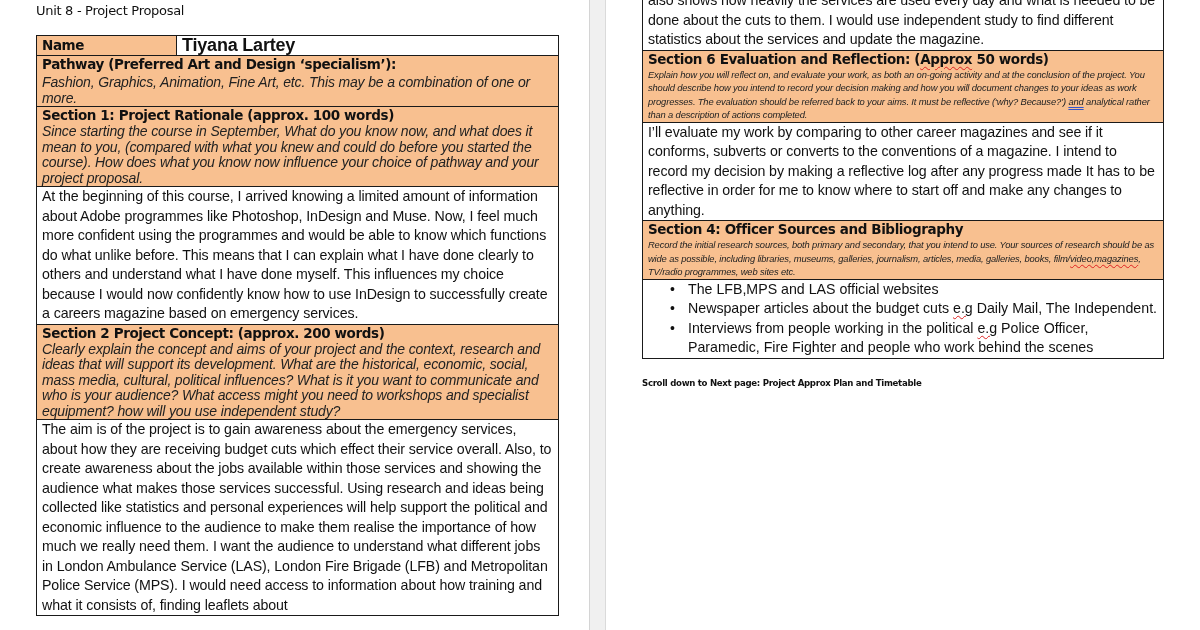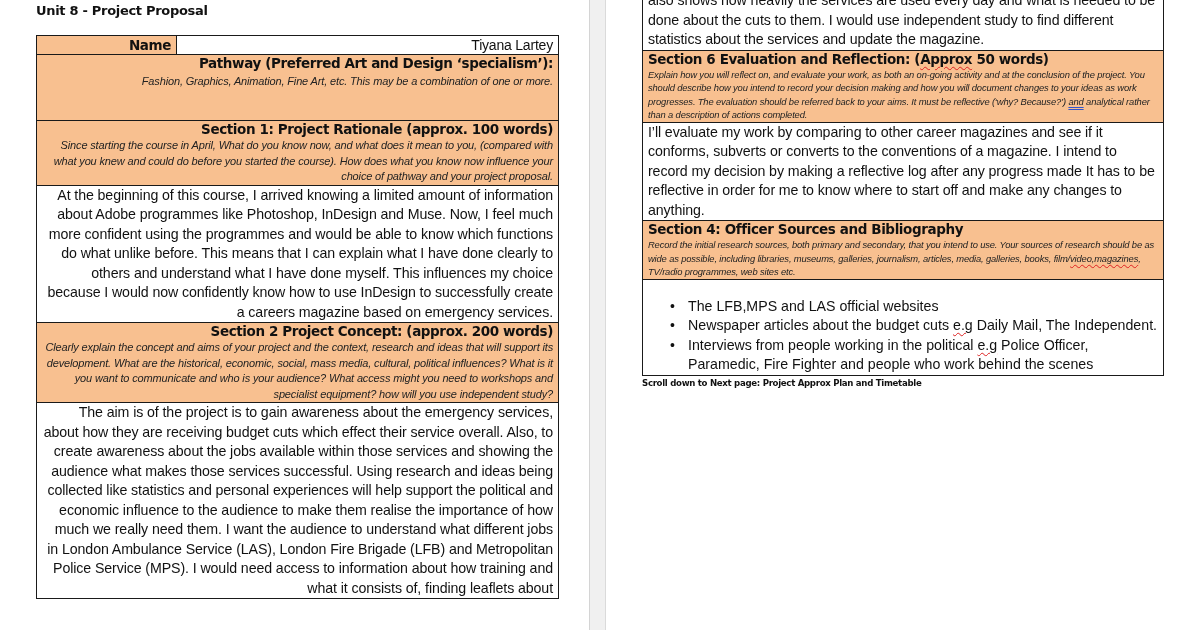--- a/index.html
+++ b/index.html
@@ -11,7 +11,7 @@
   .gutter { position: absolute; top: 0; left: 590px; width: 16px; height: 630px; background: #f0f0f0; border-right: 1px solid #dadada; }
   .page-right { left: 606px; width: 606px; }
 
-  .doc-title { position: absolute; left: 36px; top: 3px; font-size: 13px; font-weight: bold; font-family: "DejaVu Sans", sans-serif; letter-spacing: -0.3px; }
+  .doc-title { position: absolute; left: 36px; top: 3px; font-size: 13px; font-weight: normal; font-family: "DejaVu Sans", sans-serif; letter-spacing: -0.3px; }
 
   table.form { position: absolute; border-collapse: collapse; table-layout: fixed; }
   table.form td { border: 1px solid #1a1a1a; vertical-align: top; padding: 0 5px; }

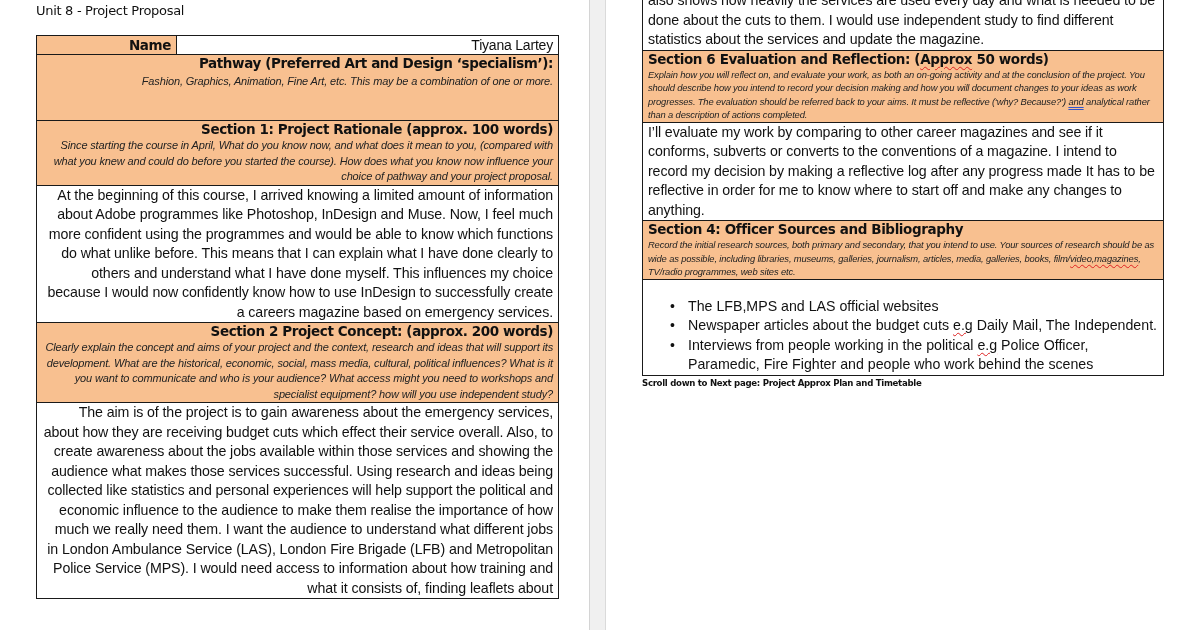--- a/index.html
+++ b/index.html
@@ -23,7 +23,7 @@
   .hint { font-size: 11px; font-style: italic; line-height: 15.5px; color: #222; letter-spacing: -0.15px; }
   .body { font-size: 14.2px; line-height: 19.5px; letter-spacing: -0.1px; color: #111; }
 
-  .left-table { left: 36px; top: 35px; width: 522px; text-align: right; }
+  .left-table { left: 36px; top: 35px; width: 522px; }
   .right-table { left: 36px; top: -12px; width: 521px; }
 
   ul.sources { list-style: none; padding-left: 22px; margin-top: 17px; }

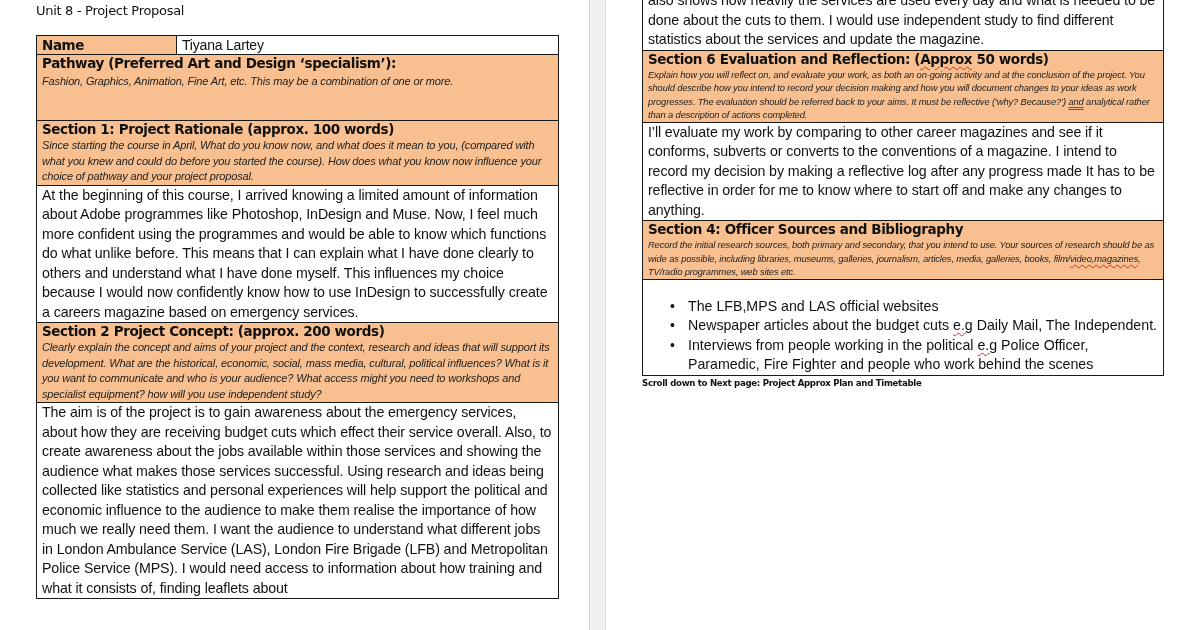--- a/index.html
+++ b/index.html
@@ -18,7 +18,7 @@
   .orange { background: #f8c090; }
   .white { background: #ffffff; }
   .lbl { font-size: 13.5px; font-weight: bold; line-height: 18px; font-family: "DejaVu Sans", sans-serif; letter-spacing: -0.4px; }
-  .val { font-size: 14px; line-height: 18px; letter-spacing: -0.2px; }
+  .val { font-size: 18px; line-height: 18px; letter-spacing: -0.2px; font-weight: bold; }
   .hdr { font-size: 13.5px; font-weight: bold; line-height: 17px; font-family: "DejaVu Sans", sans-serif; letter-spacing: -0.4px; }
   .hint { font-size: 11px; font-style: italic; line-height: 15.5px; color: #222; letter-spacing: -0.15px; }
   .body { font-size: 14.2px; line-height: 19.5px; letter-spacing: -0.1px; color: #111; }

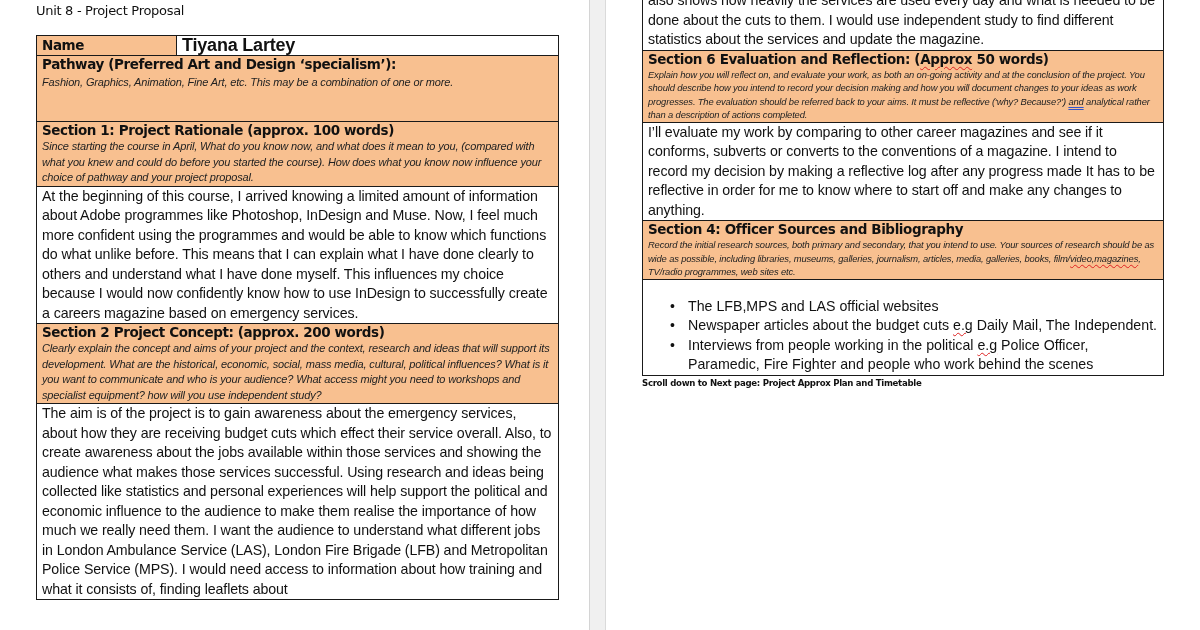--- a/index.html
+++ b/index.html
@@ -52,7 +52,7 @@
       <td class="white"><span class="val">Tiyana Lartey</span></td>
     </tr>
     <tr>
-      <td colspan="2" class="orange" style="height:66px">
+      <td colspan="2" class="orange" style="height:42px">
         <div class="hdr">Pathway (Preferred Art and Design ‘specialism’):</div>
         <div class="hint" style="margin-top:2px">Fashion, Graphics, Animation, Fine Art, etc. This may be a combination of one or more.</div>
       </td>

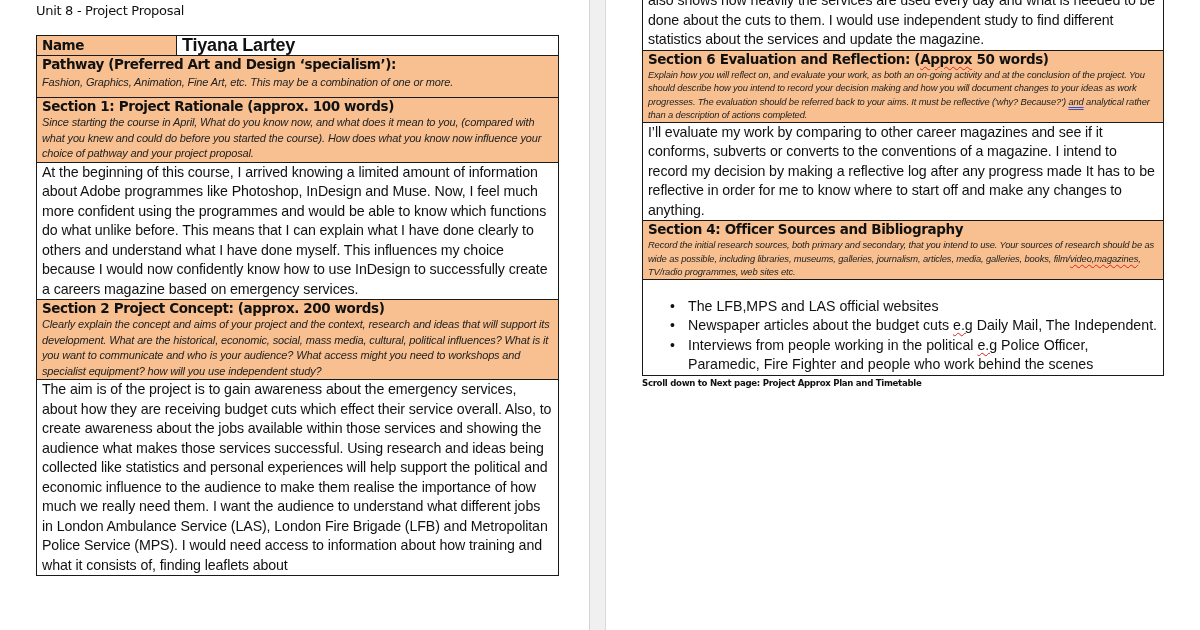--- a/index.html
+++ b/index.html
@@ -20,7 +20,7 @@
   .lbl { font-size: 13.5px; font-weight: bold; line-height: 18px; font-family: "DejaVu Sans", sans-serif; letter-spacing: -0.4px; }
   .val { font-size: 18px; line-height: 18px; letter-spacing: -0.2px; font-weight: bold; }
   .hdr { font-size: 13.5px; font-weight: bold; line-height: 17px; font-family: "DejaVu Sans", sans-serif; letter-spacing: -0.4px; }
-  .hint { font-size: 11px; font-style: italic; line-height: 15.5px; color: #222; letter-spacing: -0.15px; }
+  .hint { font-size: 14px; font-style: italic; line-height: 15.5px; color: #222; letter-spacing: -0.15px; }
   .body { font-size: 14.2px; line-height: 19.5px; letter-spacing: -0.1px; color: #111; }
 
   .left-table { left: 36px; top: 35px; width: 522px; }

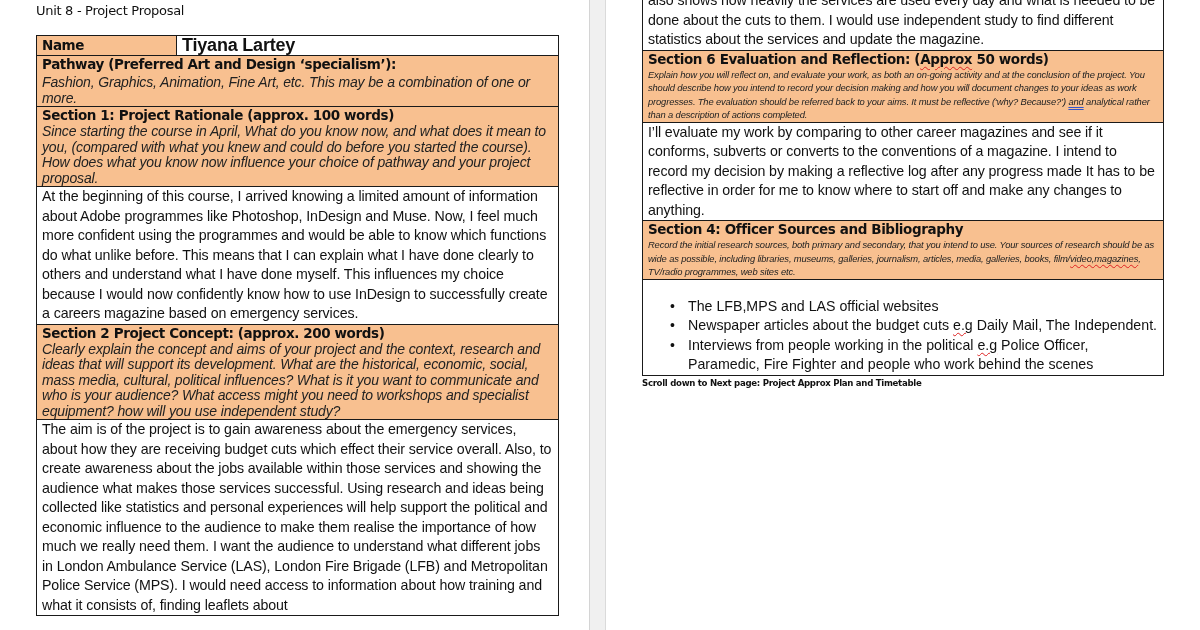--- a/index.html
+++ b/index.html
@@ -60,7 +60,7 @@
     <tr>
       <td colspan="2" class="orange">
         <div class="hdr">Section 1: Project Rationale (approx. 100 words)</div>
-        <div class="hint">Since starting the course in April, What do you know now, and what does it mean to you, (compared with what you knew and could do before you started the course). How does what you know now influence your choice of pathway and your project proposal.</div>
+        <div class="hint">Since starting the course in September, What do you know now, and what does it mean to you, (compared with what you knew and could do before you started the course). How does what you know now influence your choice of pathway and your project proposal.</div>
       </td>
     </tr>
     <tr>

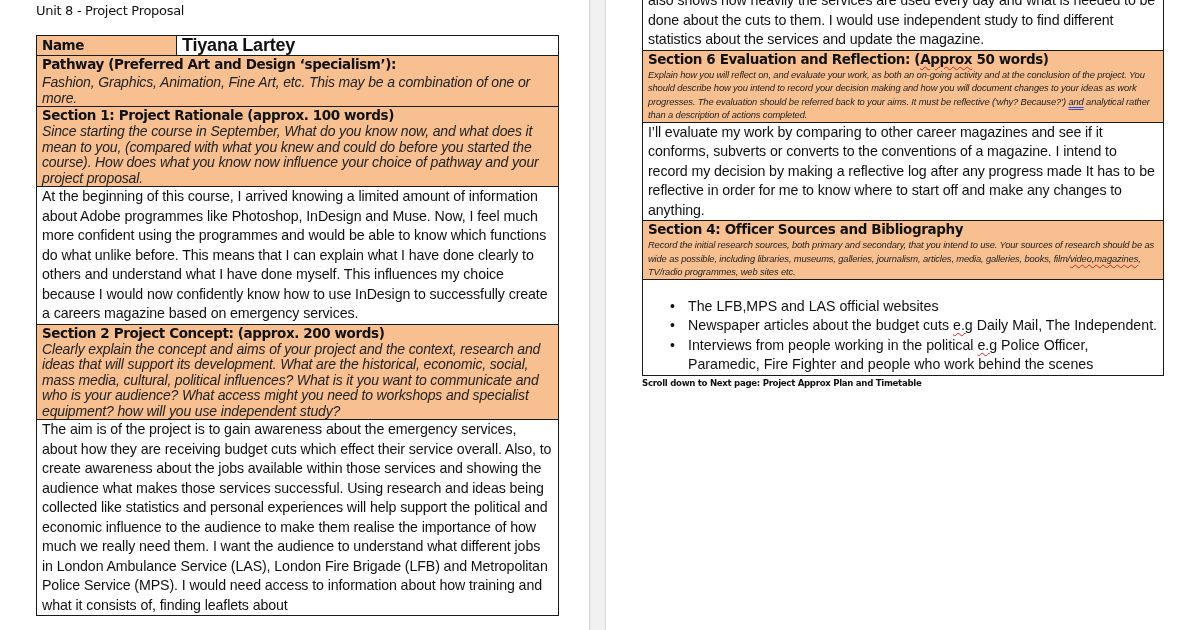--- a/index.html
+++ b/index.html
@@ -26,7 +26,7 @@
   .left-table { left: 36px; top: 35px; width: 522px; }
   .right-table { left: 36px; top: -12px; width: 521px; }
 
-  ul.sources { list-style: none; padding-left: 22px; margin-top: 17px; }
+  ul.sources { list-style: none; padding-left: 22px; }
   ul.sources li { position: relative; padding-left: 18px; font-size: 14.2px; line-height: 19.5px; }
   ul.sources li::before { content: "\2022"; position: absolute; left: 0; top: 0; font-size: 14px; }
 

